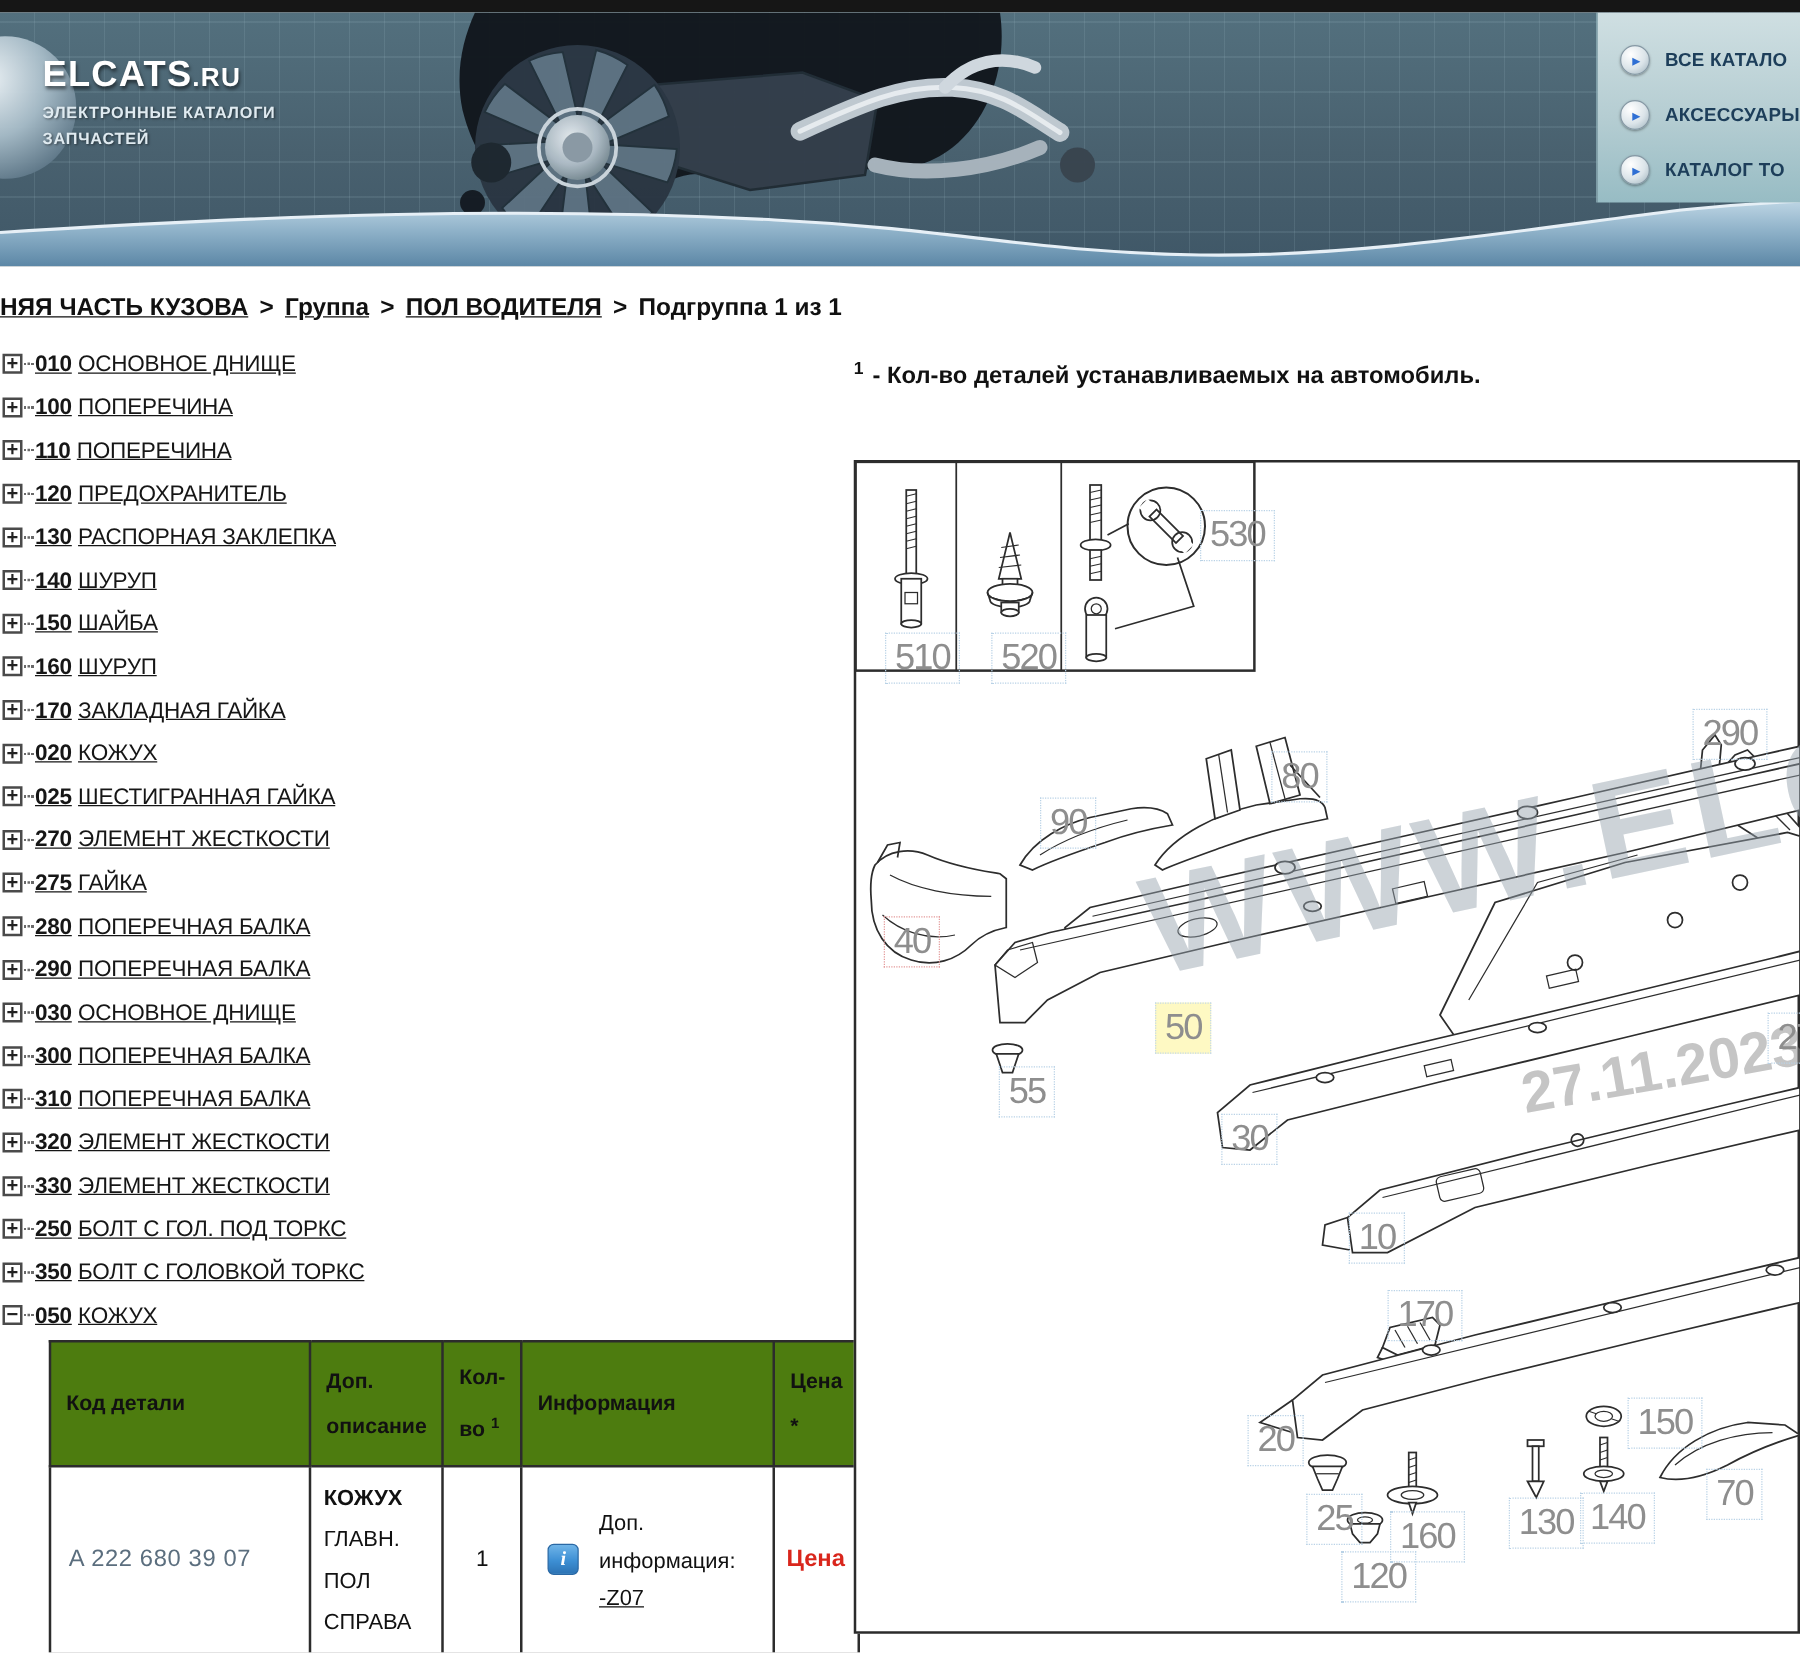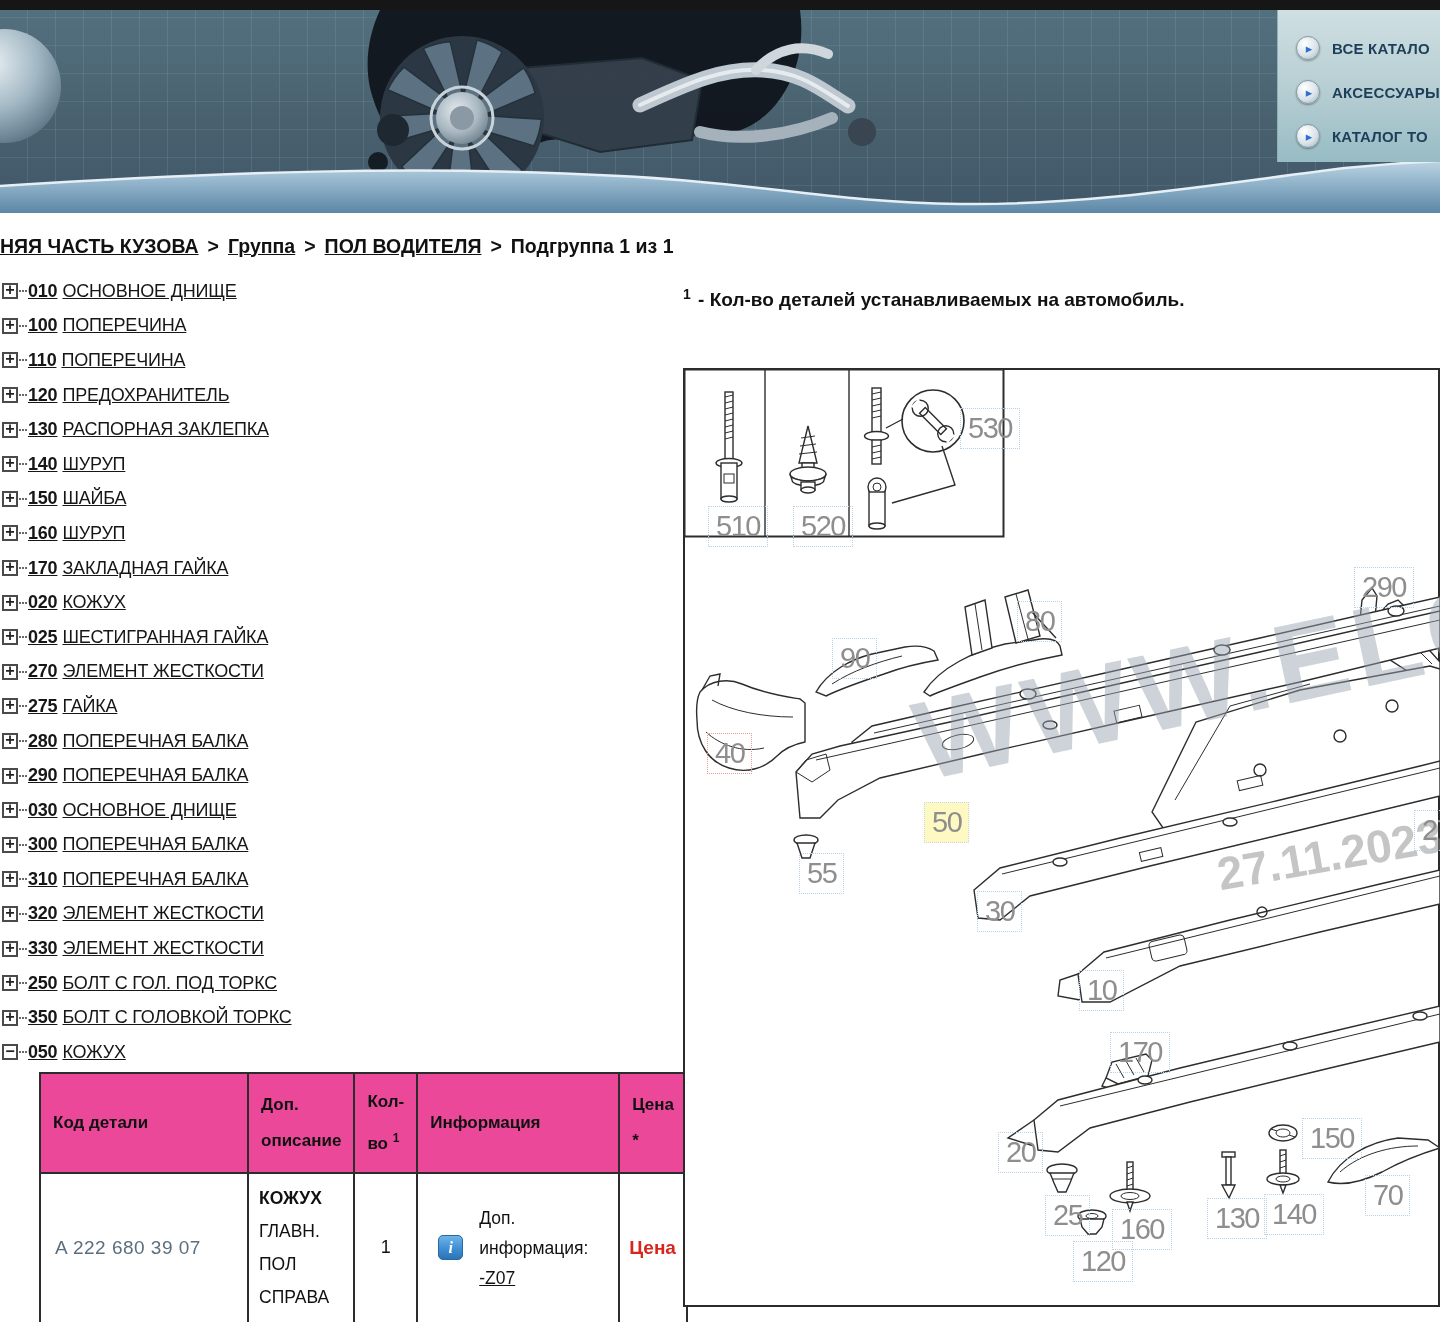--- a/index.html
+++ b/index.html
@@ -184,6 +184,11 @@
       <path d="M0,176 C220,162 420,155 620,166 C760,173 830,192 960,194 C1090,196 1230,172 1345,158 C1383,154 1416,152 1440,151 L1440,203 L0,203 Z" fill="url(#gWave)"></path>
       <path d="M0,176 C220,162 420,155 620,166 C760,173 830,192 960,194 C1090,196 1230,172 1345,158 C1383,154 1416,152 1440,151" fill="none" stroke="#e6eff6" stroke-width="2.5"></path>
     </svg>
+    <div class="logo">
+      <div class="logo-line1"><span class="logo-title">ELCATS</span><span class="logo-domain">.RU</span></div>
+      <div class="logo-sub">ЭЛЕКТРОННЫЕ КАТАЛОГИ</div>
+      <div class="logo-sub">ЗАПЧАСТЕЙ</div>
+    </div>
   </div>
 
   <div class="breadcrumb">

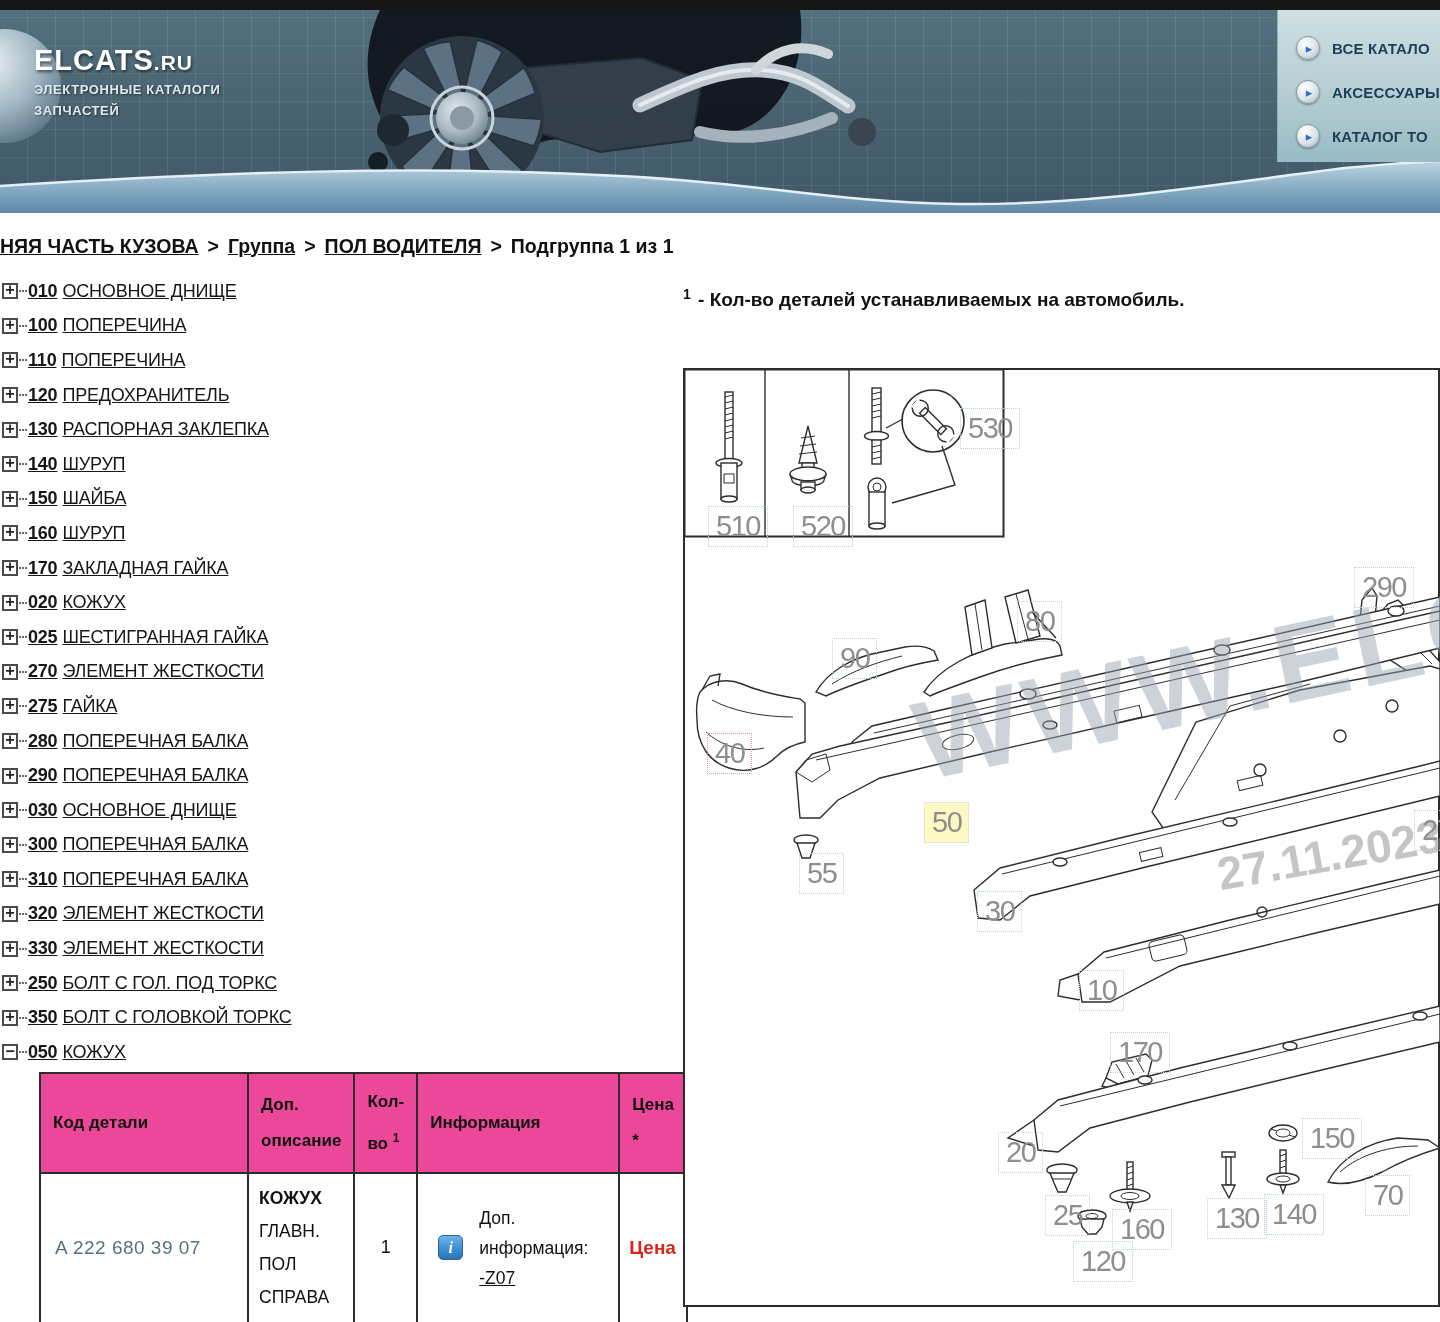--- a/index.html
+++ b/index.html
@@ -56,7 +56,7 @@
   
   .parts-table { position:absolute; left:39px; top:1072px; border-collapse:collapse; }
   .parts-table td, .parts-table th { border:2px solid #2c2c2c; vertical-align:middle; text-align:left; }
-  .parts-table th { background:#ec4899; font-size:17px; font-weight:bold; color:#111; padding:10px 12px; line-height:36px; }
+  .parts-table th { background:#4d7c0f; font-size:17px; font-weight:bold; color:#111; padding:10px 12px; line-height:36px; }
   .parts-table th sup { font-size:12px; }
   .col-code { width:208px; } .col-desc { width:104px; } .col-qty { width:57px; } .col-info { width:202px; } .col-price { width:63px; }
   .tr-head { height:88px; } .tr-body { height:150px; }

